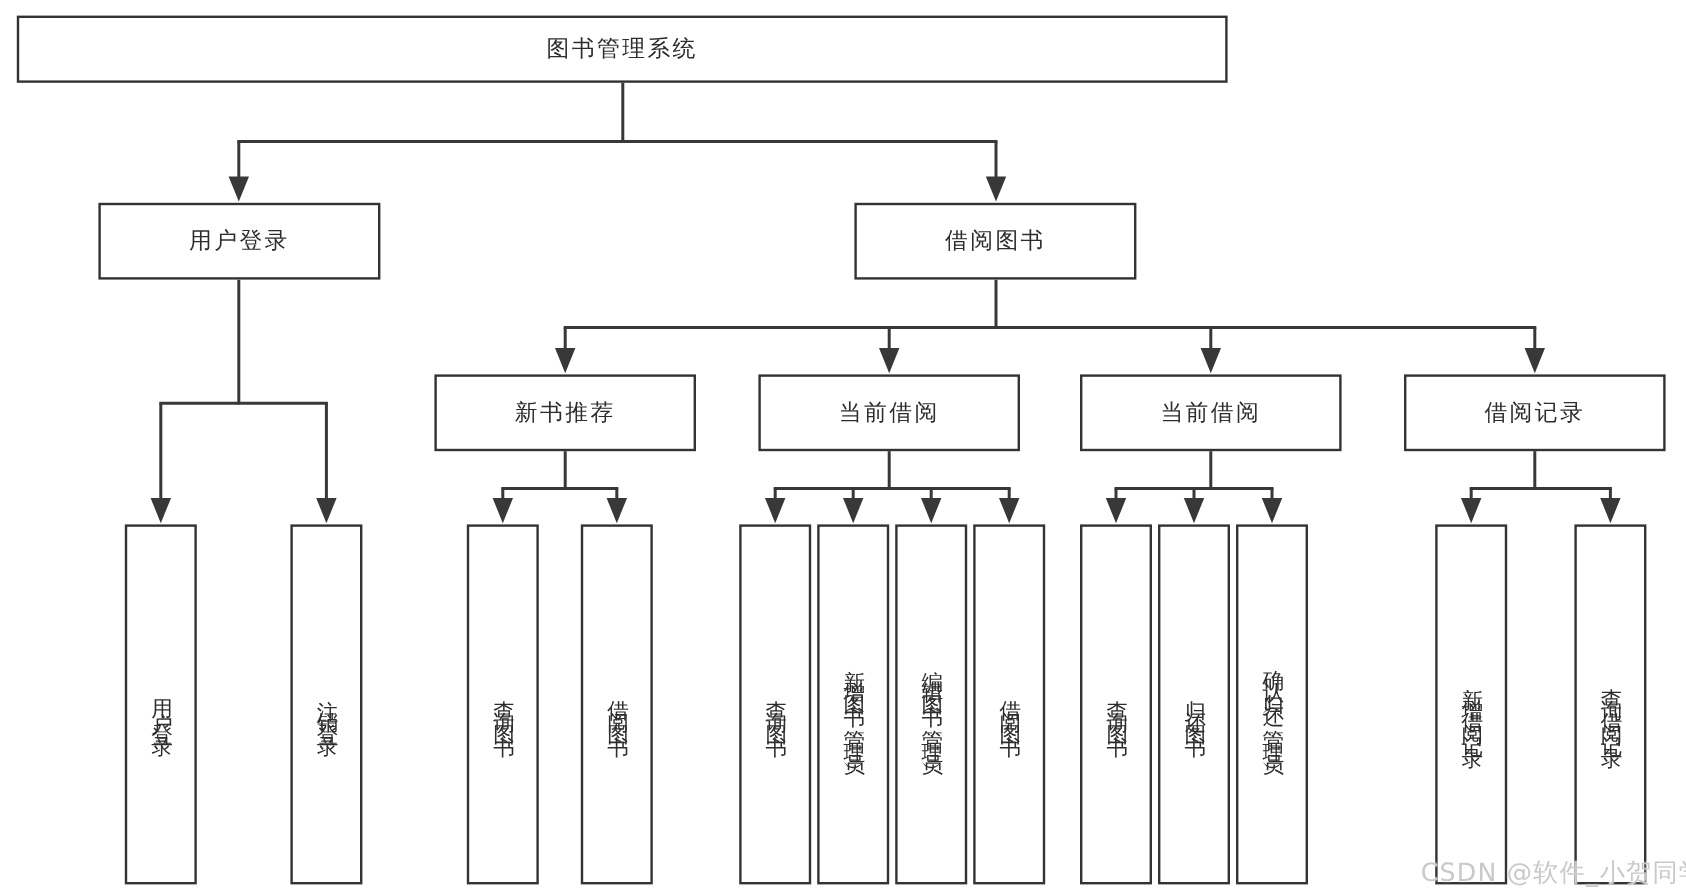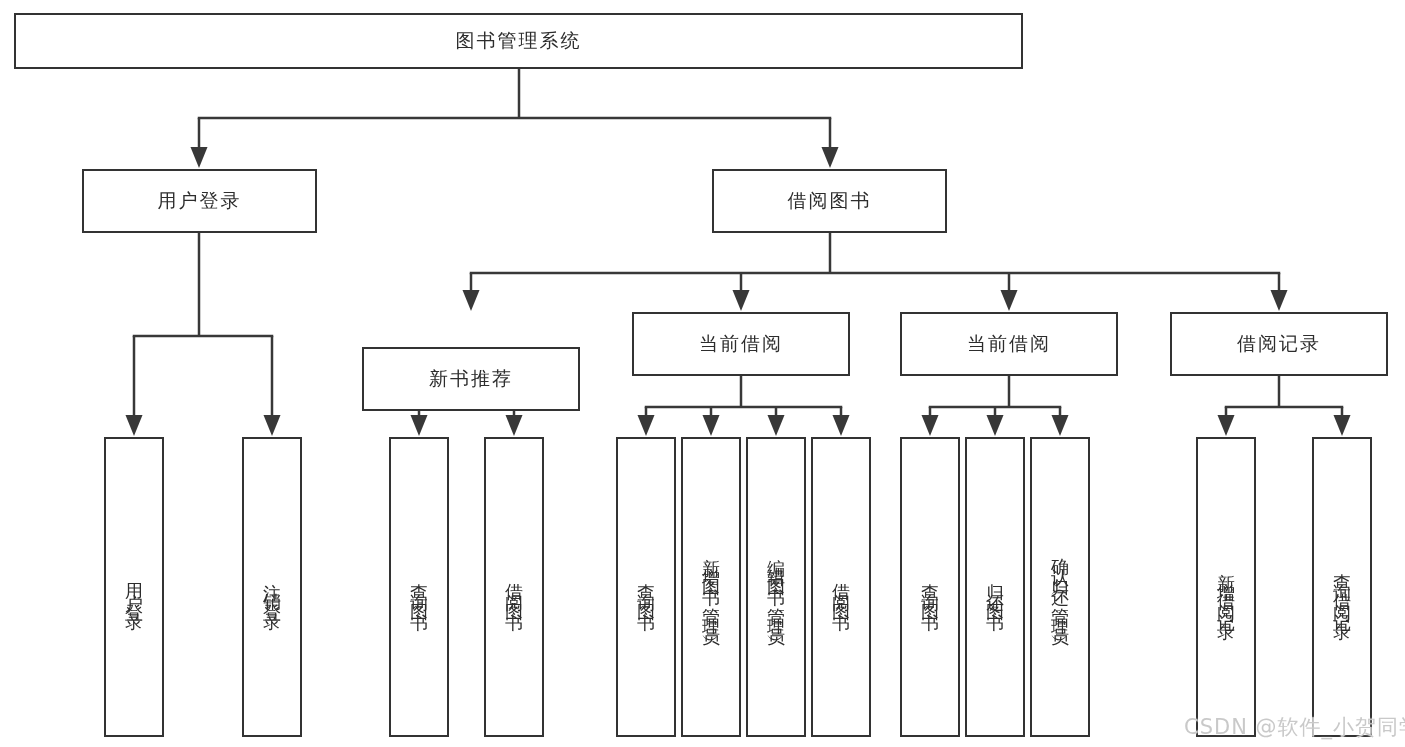--- a/index.html
+++ b/index.html
@@ -113,7 +113,7 @@
   <div class="node" style="left:82px;top:169px;width:235px;height:64px;">用户登录</div>
   <div class="node" style="left:712px;top:169px;width:235px;height:64px;">借阅图书</div>
 
-  <div class="node" style="left:362px;top:312px;width:218px;height:64px;margin-top:35px;">新书推荐</div>
+  <div class="node" style="left:362px;top:312px;width:218px;height:64px;">新书推荐</div>
   <div class="node" style="left:632px;top:312px;width:218px;height:64px;">当前借阅</div>
   <div class="node" style="left:900px;top:312px;width:218px;height:64px;">当前借阅</div>
   <div class="node" style="left:1170px;top:312px;width:218px;height:64px;">借阅记录</div>

